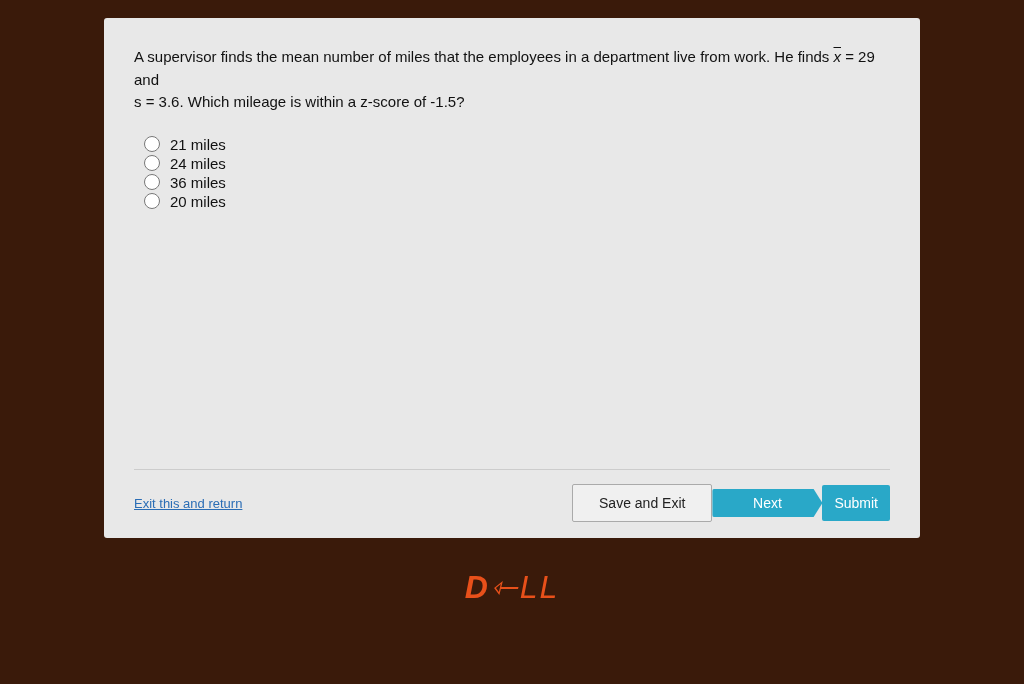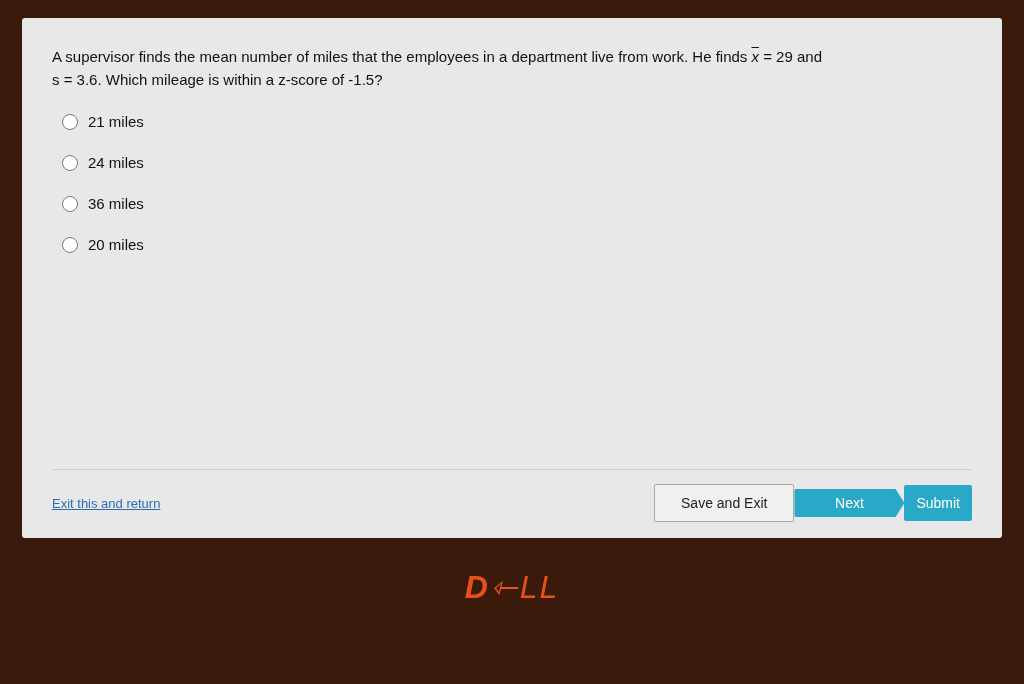--- a/index.html
+++ b/index.html
@@ -17,7 +17,7 @@
     }
 
     .quiz-container {
-      width: 980px;
+      width: 816px;
       background: #e8e8e8;
       margin-top: 18px;
       border-radius: 3px;

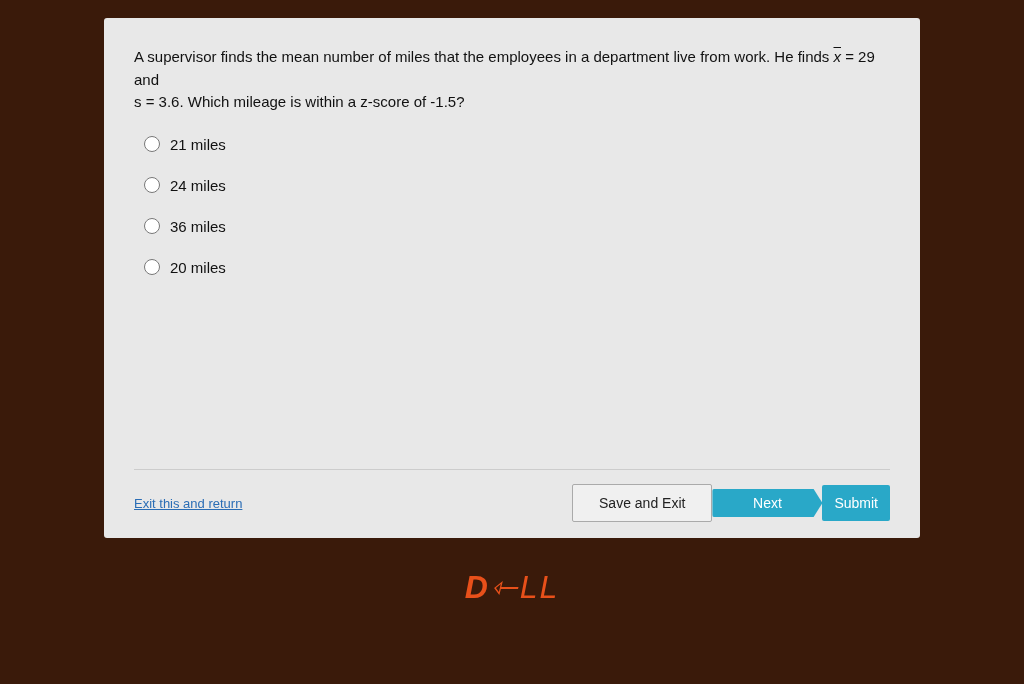--- a/index.html
+++ b/index.html
@@ -39,7 +39,7 @@
     .options {
       display: flex;
       flex-direction: column;
-      gap: 24px;
+      gap: 2px;
       margin-left: 10px;
     }
 

